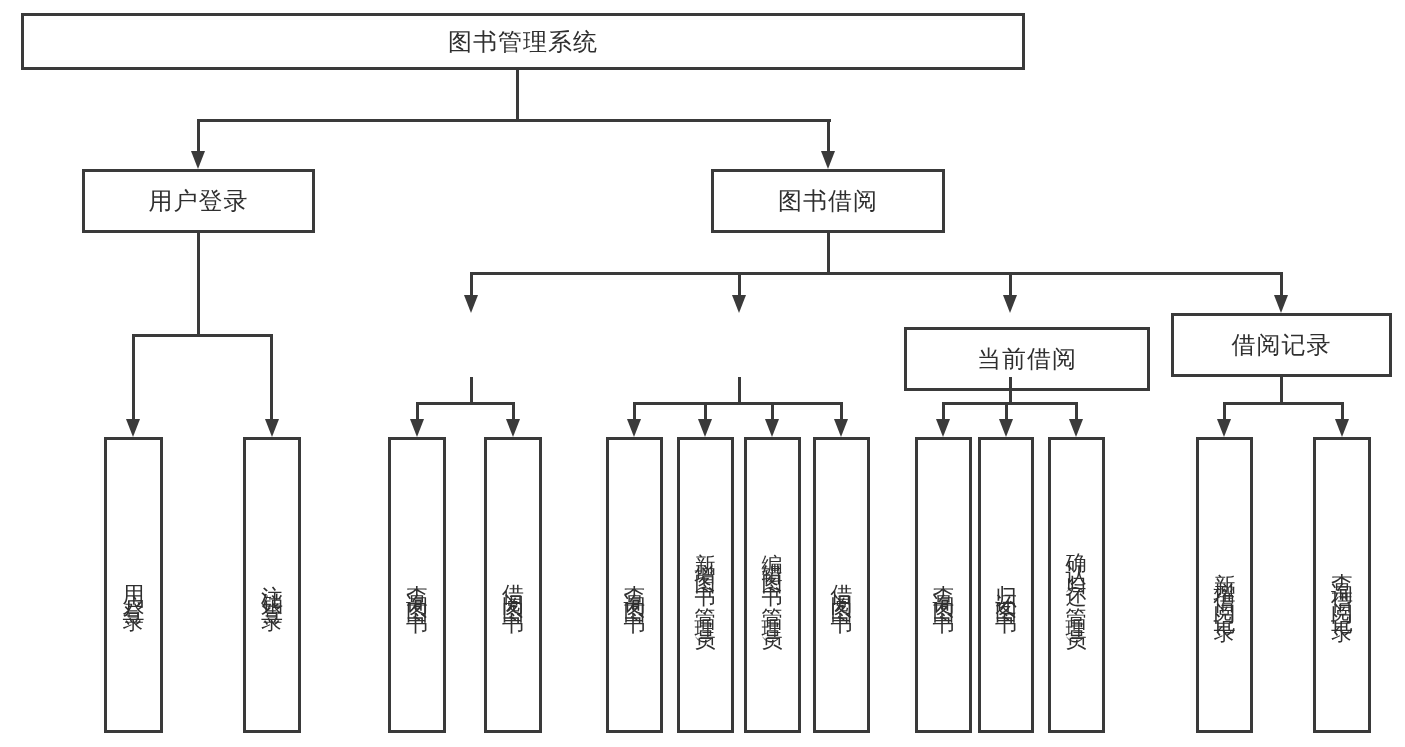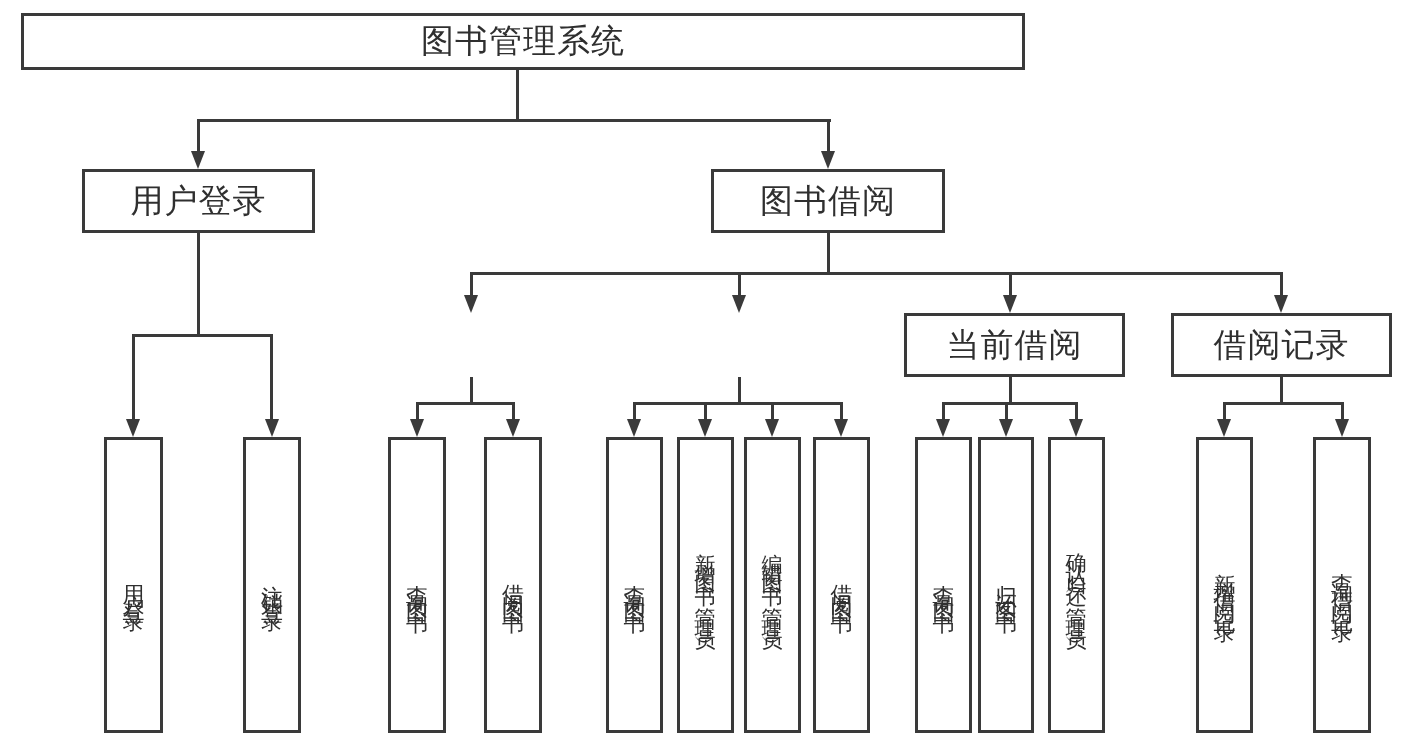--- a/index.html
+++ b/index.html
@@ -15,7 +15,7 @@
     display:flex;align-items:center;justify-content:center;
     color:var(--text,#2f2f2f);
   }
-  .hlabel{font-size:33px;letter-spacing:1px;white-space:nowrap;}
+  .hlabel{font-size:24px;letter-spacing:1px;white-space:nowrap;}
   .vbox .vlabel{
     writing-mode:vertical-rl;text-orientation:mixed;
     font-size:22px;line-height:1;letter-spacing:9px;

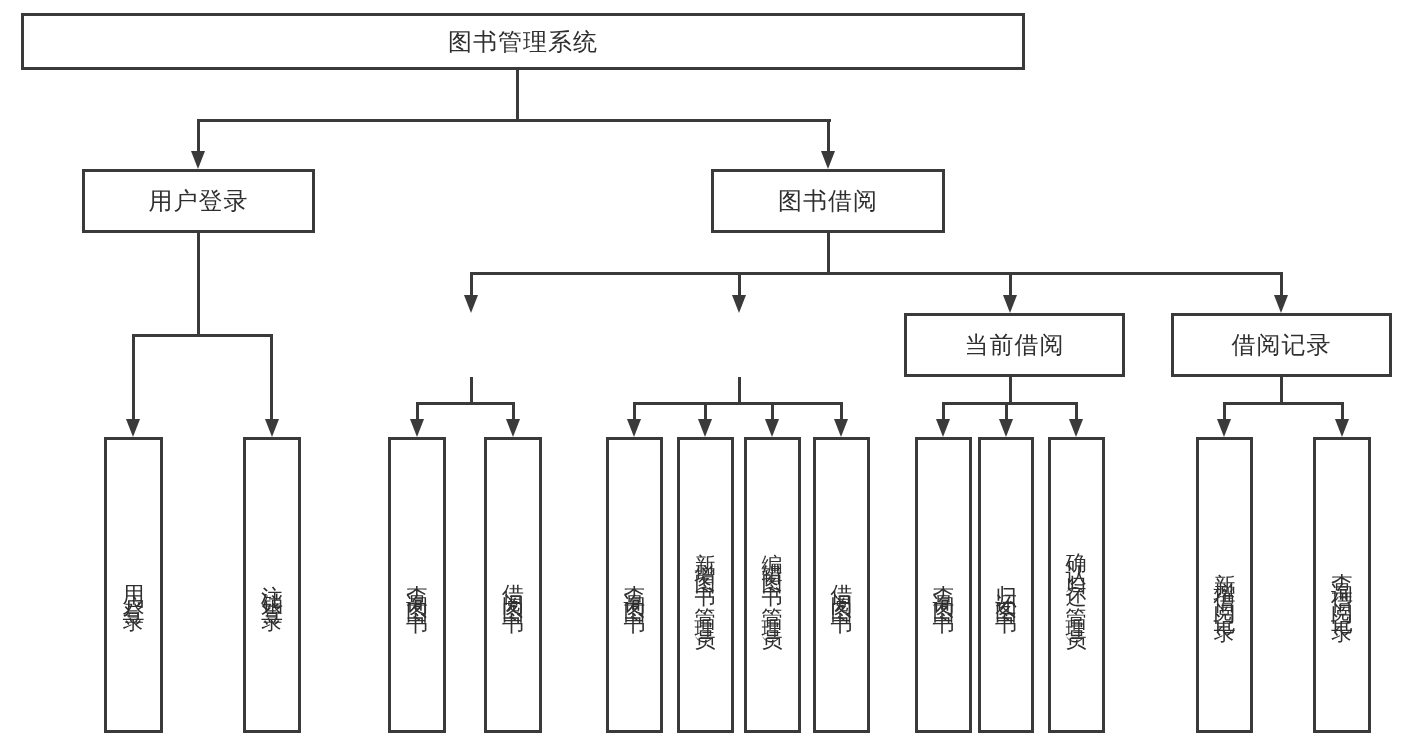--- a/index.html
+++ b/index.html
@@ -77,7 +77,7 @@
   <div class="vline" style="left:1280px;top:274px;height:23px"></div>
   <div class="arrow" style="left:1274px;top:295px"></div>
 
-  <div class="box" style="left:904px;top:313px;width:221px;height:64px">
+  <div class="box" style="left:904px;top:327px;width:246px;height:64px">
     <span class="hlabel">当前借阅</span>
   </div>
   <div class="box" style="left:1171px;top:313px;width:221px;height:64px">

